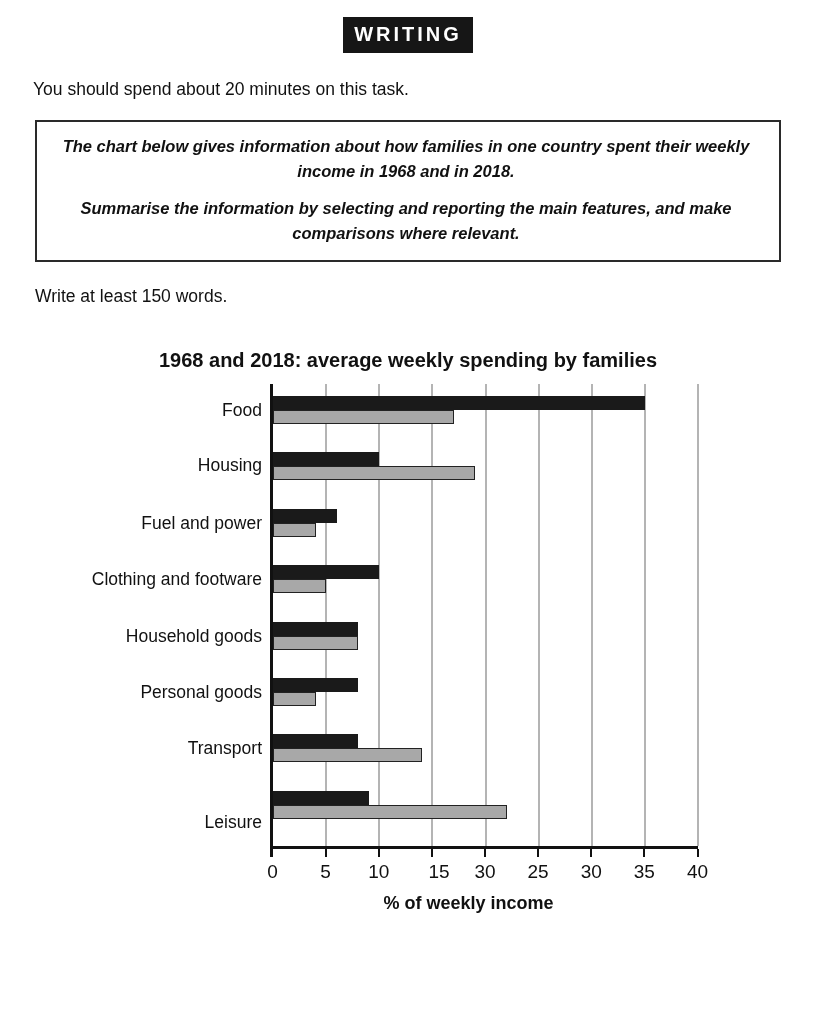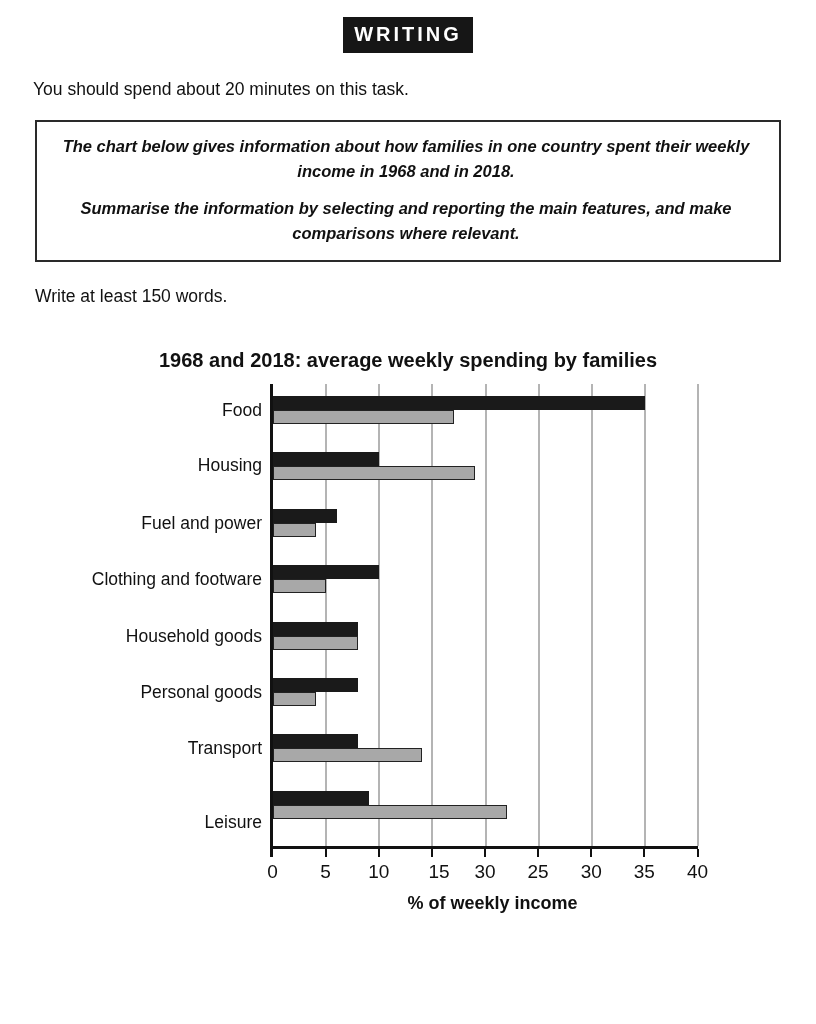--- a/index.html
+++ b/index.html
@@ -38,7 +38,7 @@
   .bar.s1{box-sizing:border-box;border:1.5px solid #222;}
   .tick{position:absolute;top:465px;width:2px;height:8px;background:#111;}
   .tick-label{position:absolute;top:477px;width:40px;text-align:center;font-size:19px;line-height:21px;}
-  .xlabel{position:absolute;top:509px;left:280px;width:425px;text-align:center;
+  .xlabel{position:absolute;top:509px;left:256px;width:425px;text-align:center;
           font-size:18px;font-weight:bold;line-height:20px;}
 </style>
 </head>

